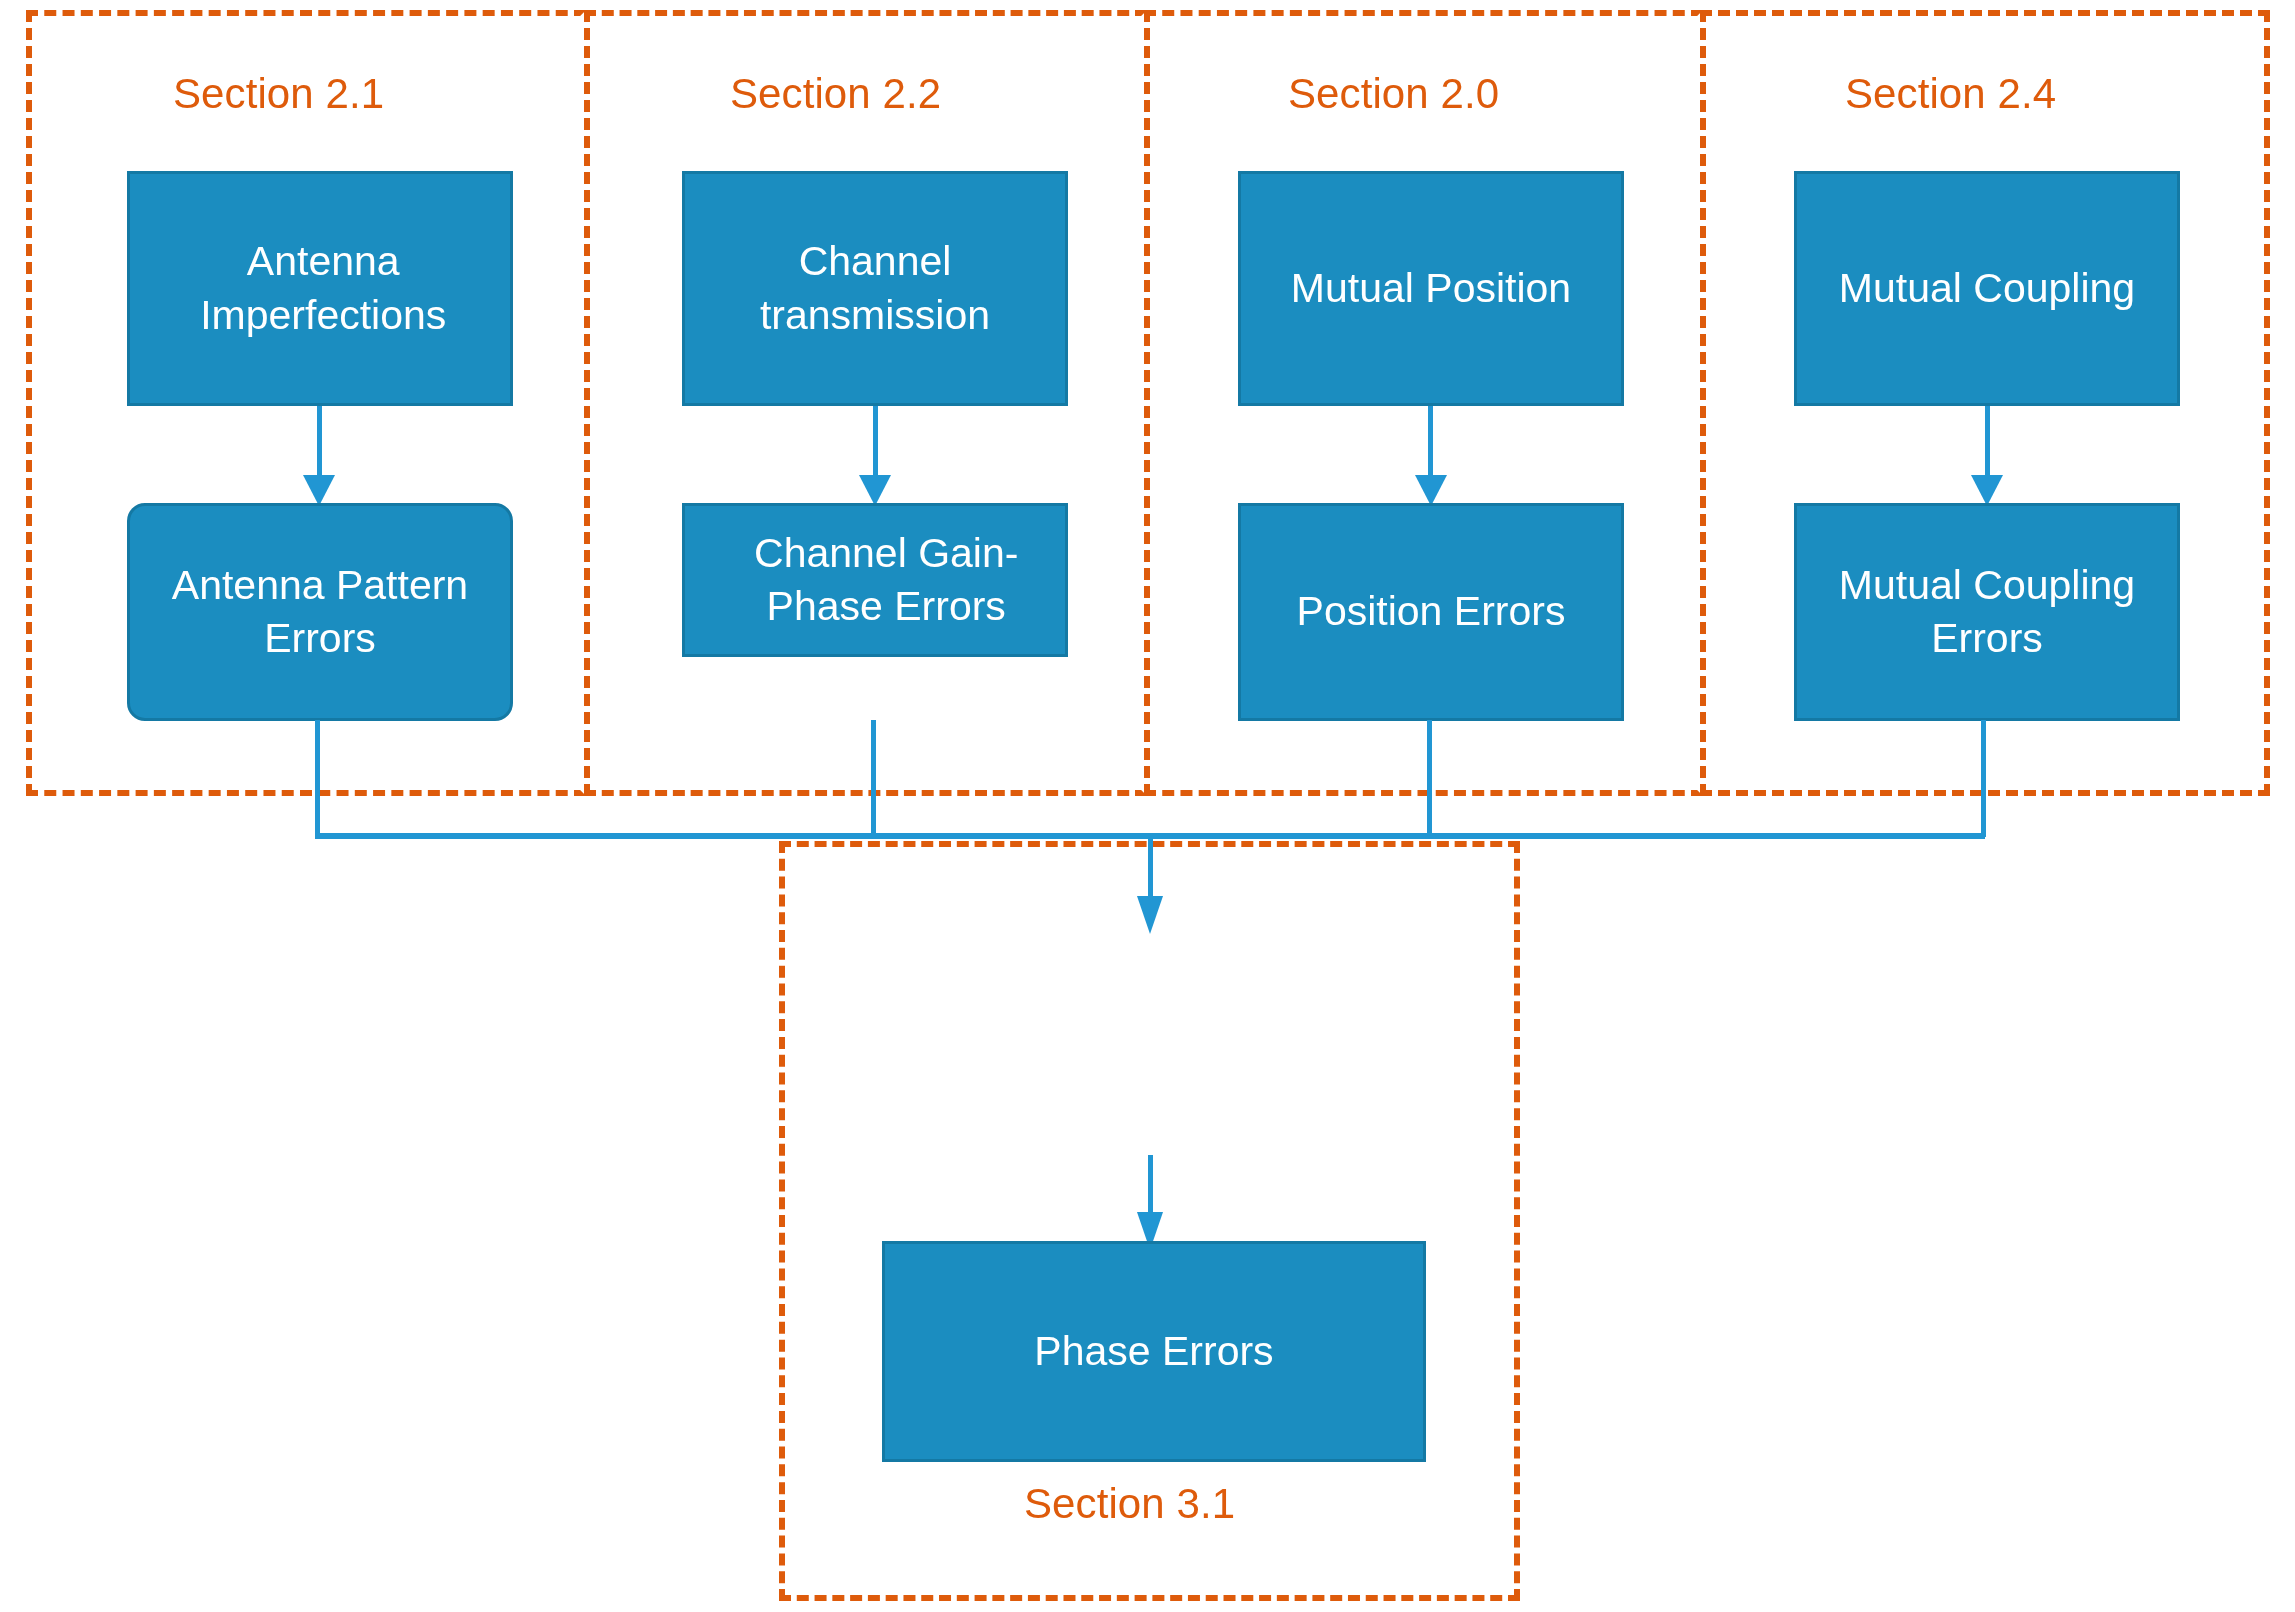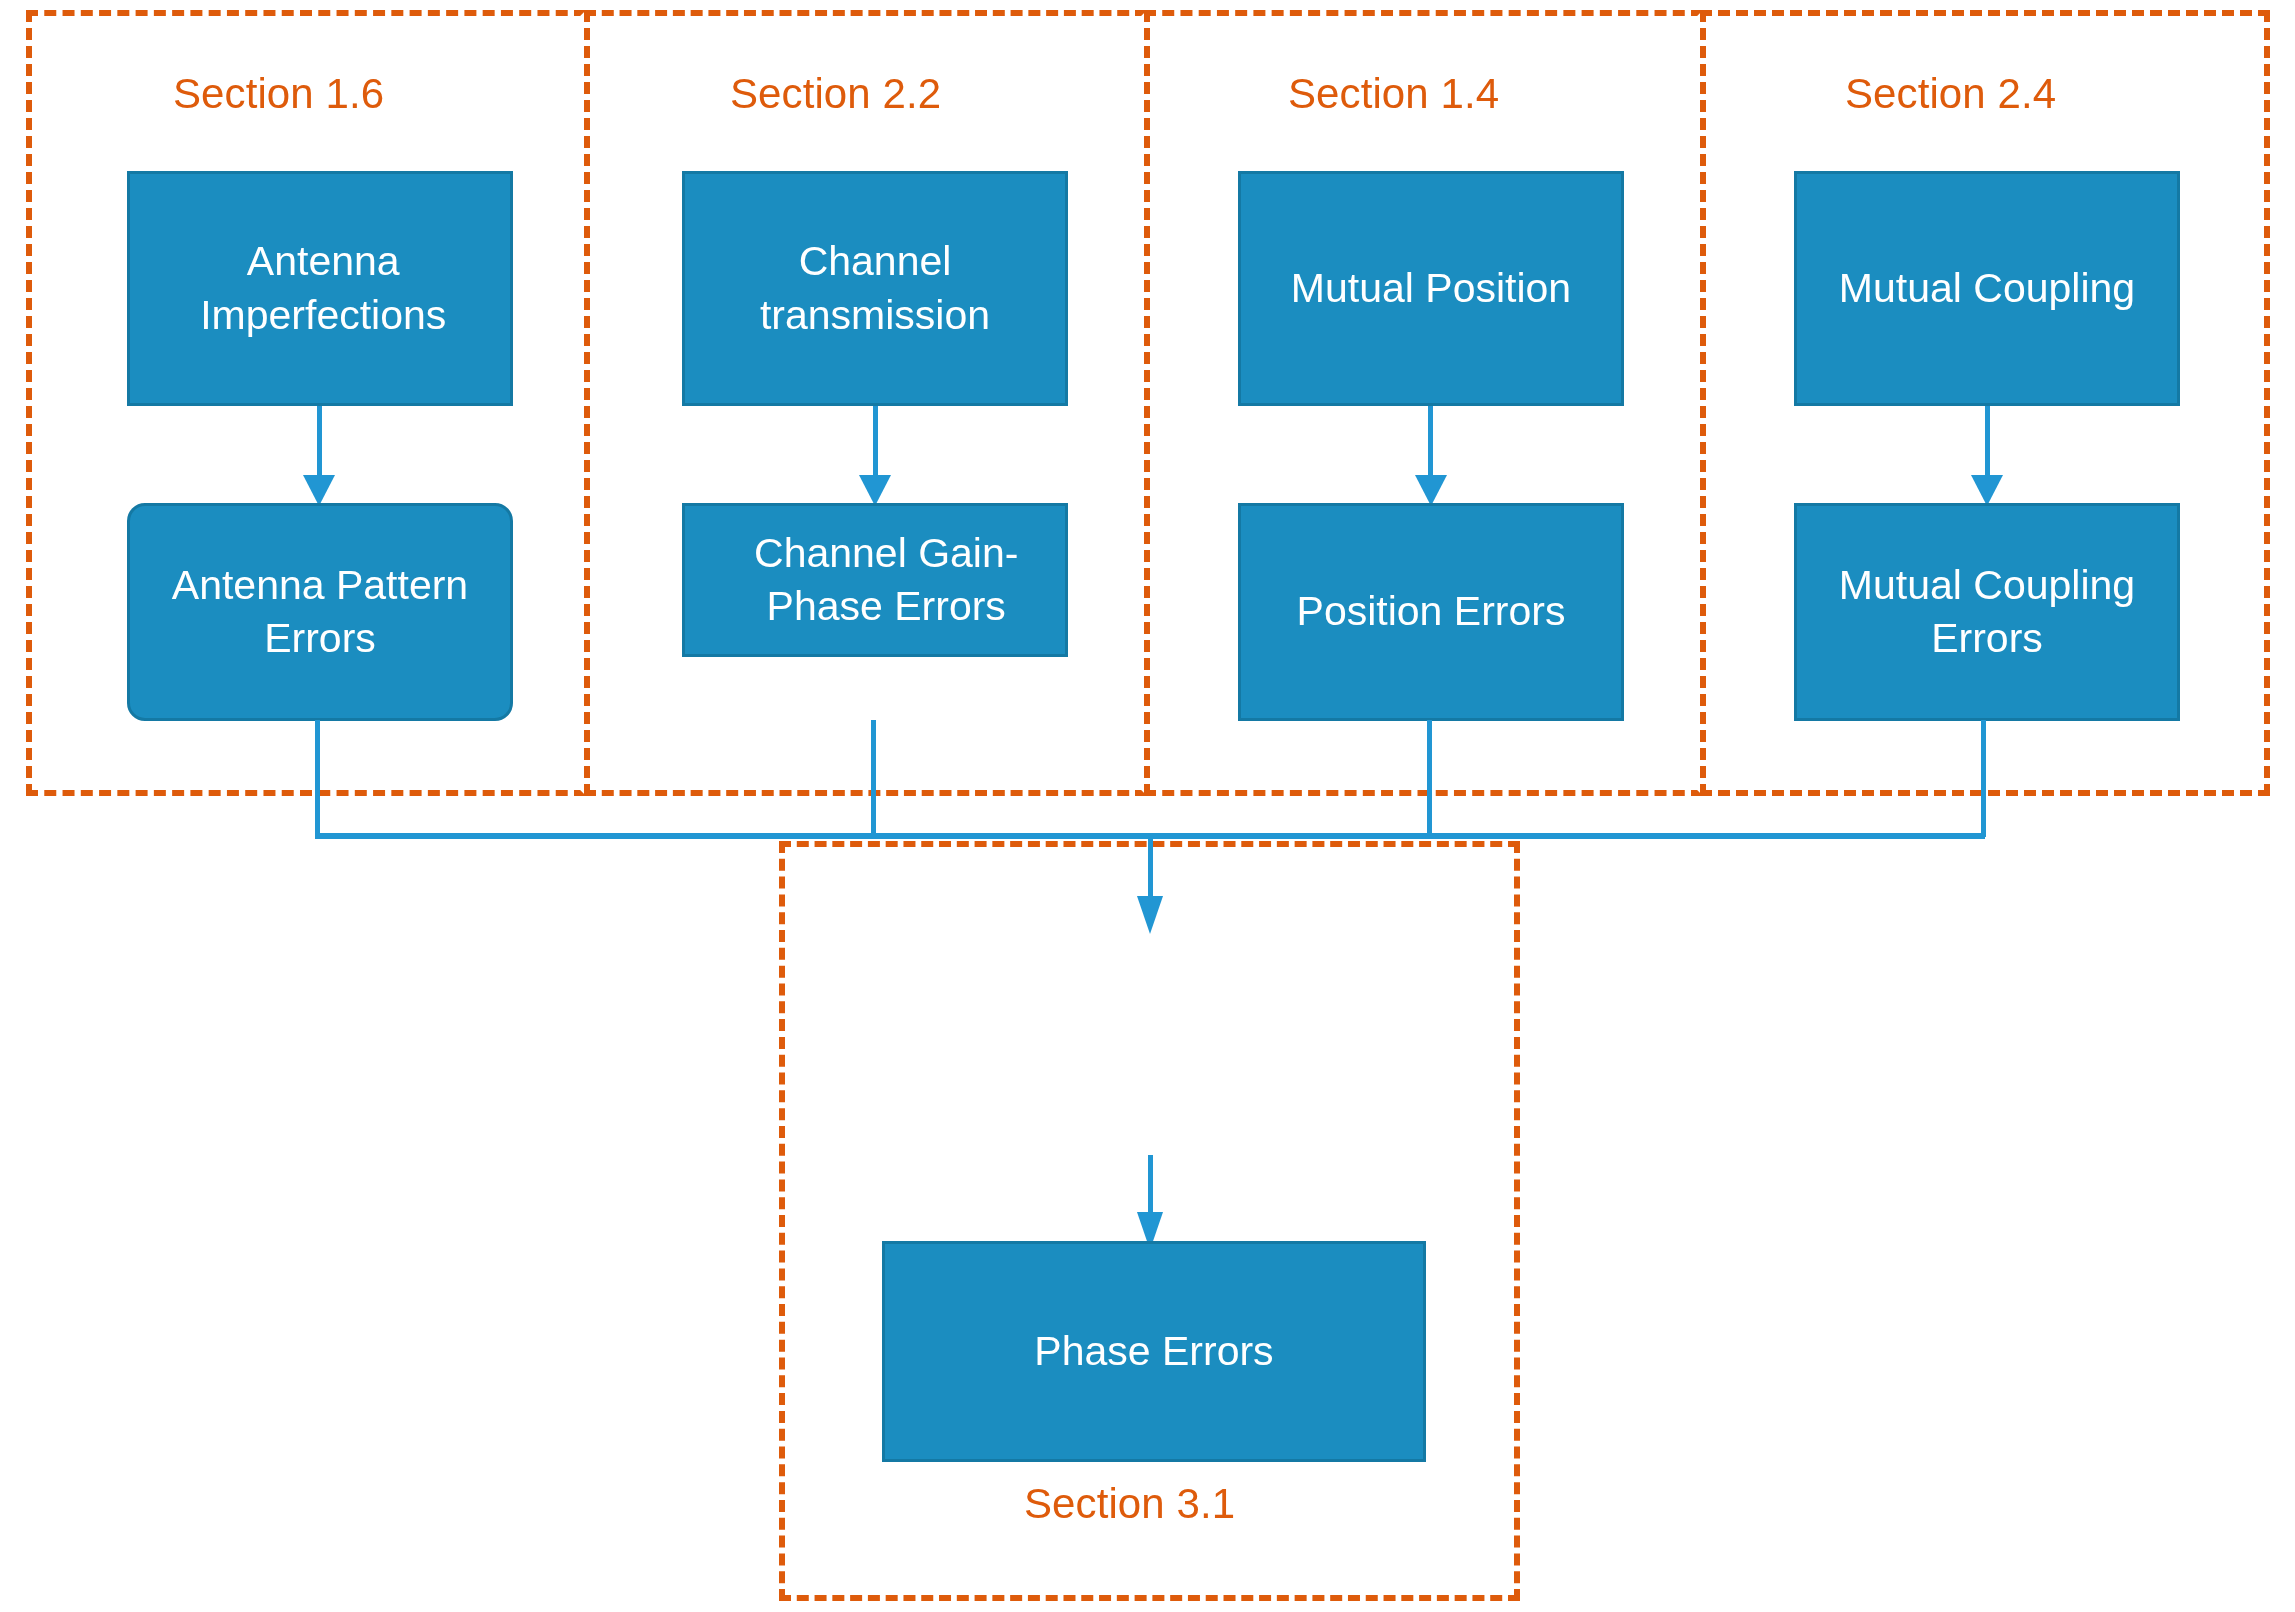--- a/index.html
+++ b/index.html
@@ -89,7 +89,7 @@
 
   <div class="section-box" style="left:779px; top:841px; width:741px; height:760px;"></div>
 
-  <div class="section-label" style="left:173px; top:73px;">Section 1.6</div>
+  <div class="section-label" style="left:173px; top:73px;">Section 2.1</div>
   <div class="section-label" style="left:730px; top:73px;">Section 2.2</div>
   <div class="section-label" style="left:1288px; top:73px;">Section 1.4</div>
   <div class="section-label" style="left:1845px; top:73px;">Section 2.4</div>

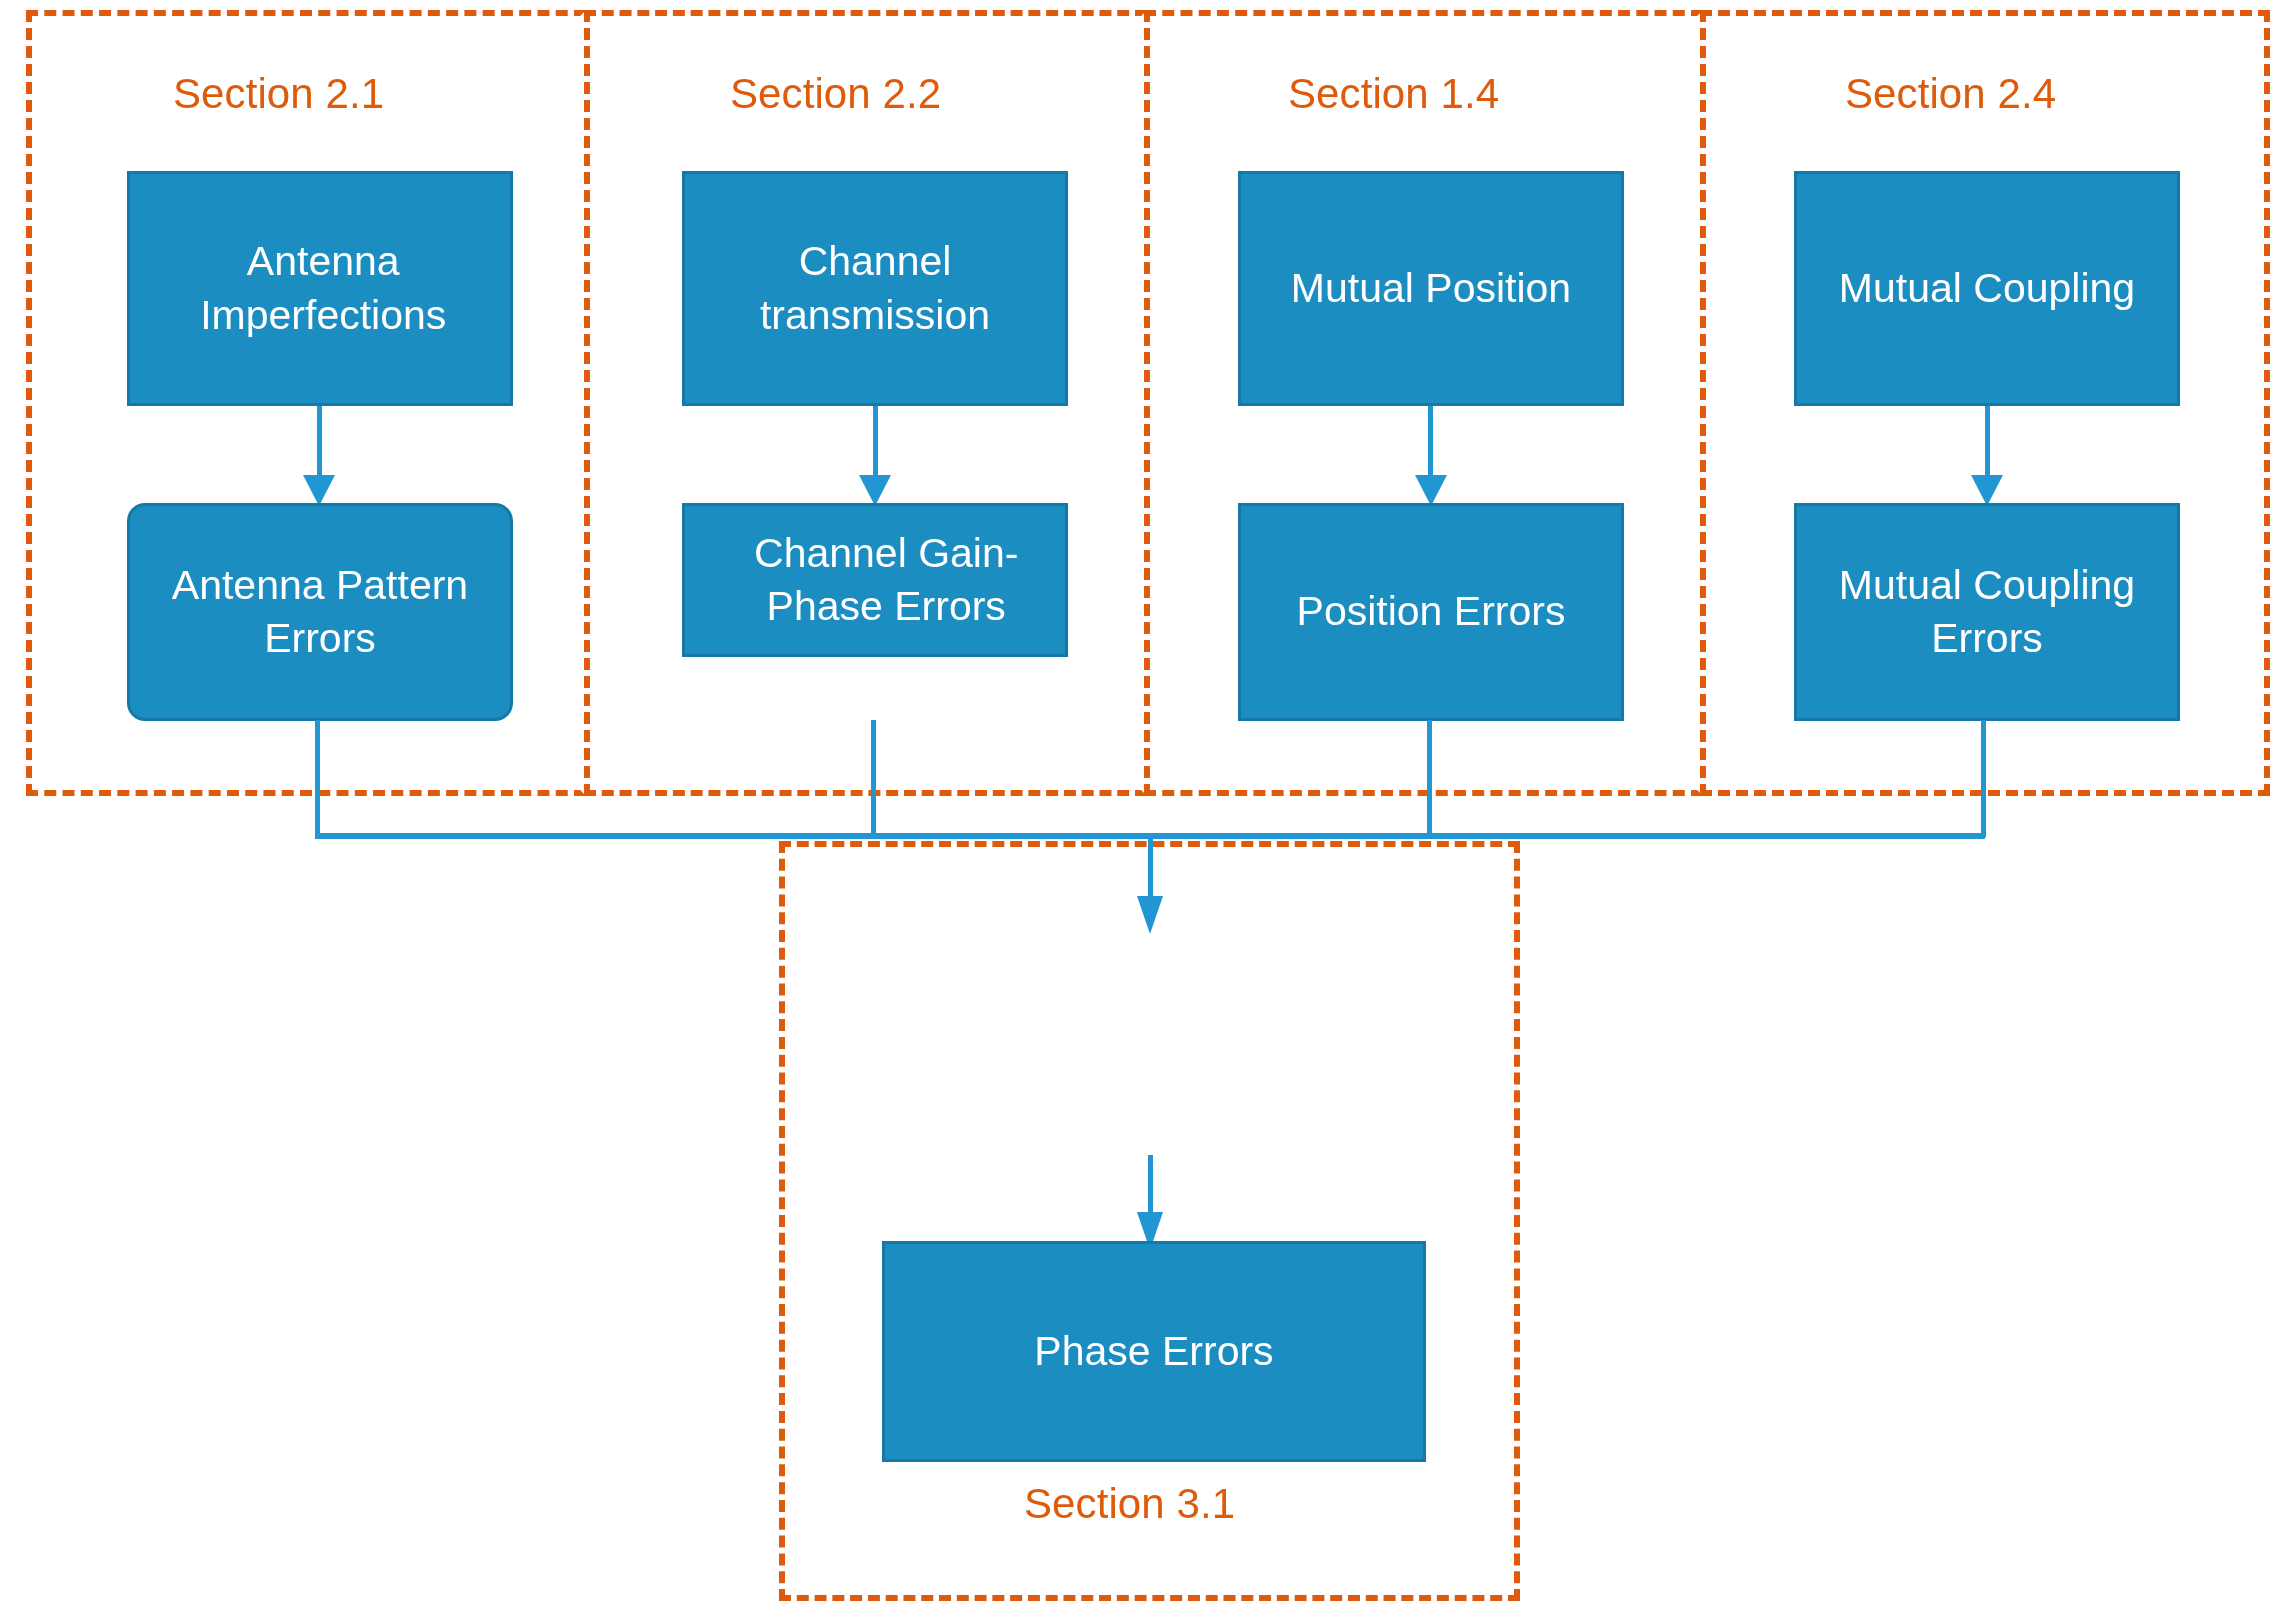--- a/index.html
+++ b/index.html
@@ -91,7 +91,7 @@
 
   <div class="section-label" style="left:173px; top:73px;">Section 2.1</div>
   <div class="section-label" style="left:730px; top:73px;">Section 2.2</div>
-  <div class="section-label" style="left:1288px; top:73px;">Section 1.4</div>
+  <div class="section-label" style="left:1288px; top:73px;">Section 2.0</div>
   <div class="section-label" style="left:1845px; top:73px;">Section 2.4</div>
   <div class="section-label" style="left:1024px; top:1483px;">Section 3.1</div>
 

